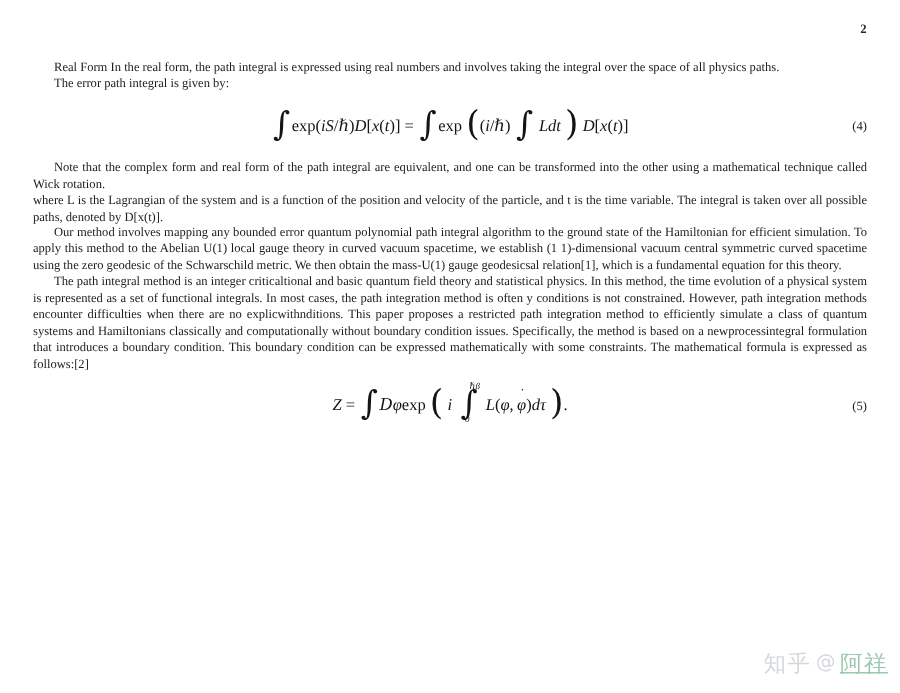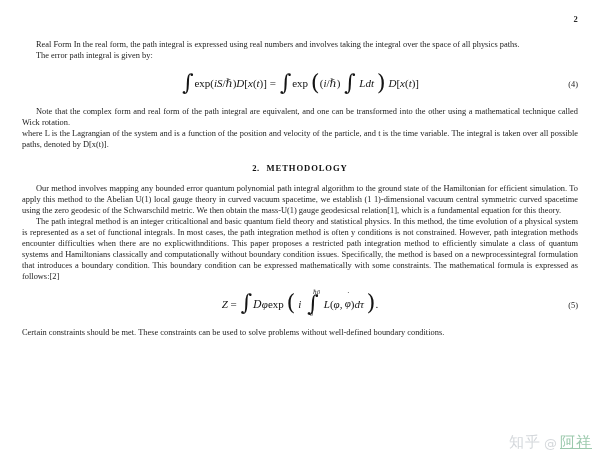--- a/index.html
+++ b/index.html
@@ -208,9 +208,6 @@
 
     <p class="body-text no-indent">where L is the Lagrangian of the system and is a function of the position and velocity of the particle, and t is the time variable. The integral is taken over all possible paths, denoted by D[x(t)].</p>
 
-    <div class="section-heading">
-      <span class="sec-num">2.</span><span>METHODOLOGY</span>
-    </div>
 
     <p class="body-text">Our method involves mapping any bounded error quantum polynomial path integral algorithm to the ground state of the Hamiltonian for efficient simulation. To apply this method to the Abelian U(1) local gauge theory in curved vacuum spacetime, we establish (1 1)-dimensional vacuum central symmetric curved spacetime using the zero geodesic of the Schwarschild metric. We then obtain the mass-U(1) gauge geodesicsal relation[1], which is a fundamental equation for this theory.</p>
 

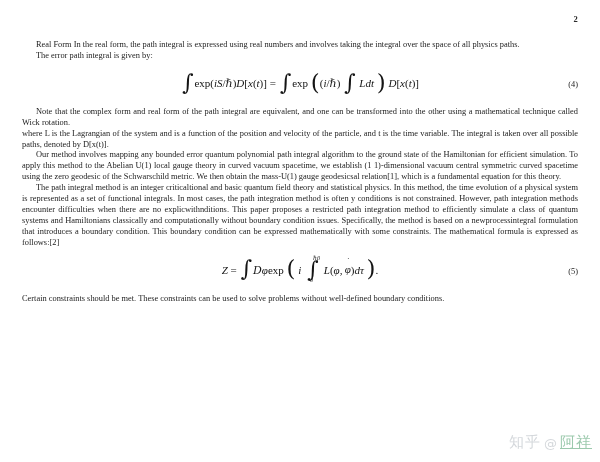--- a/index.html
+++ b/index.html
@@ -218,7 +218,6 @@
       <span class="eq-num">(5)</span>
     </div>
 
-    <p class="body-text no-indent">Certain constraints should be met. These constraints can be used to solve problems without well-defined boundary conditions.</p>
 
   </div>
 

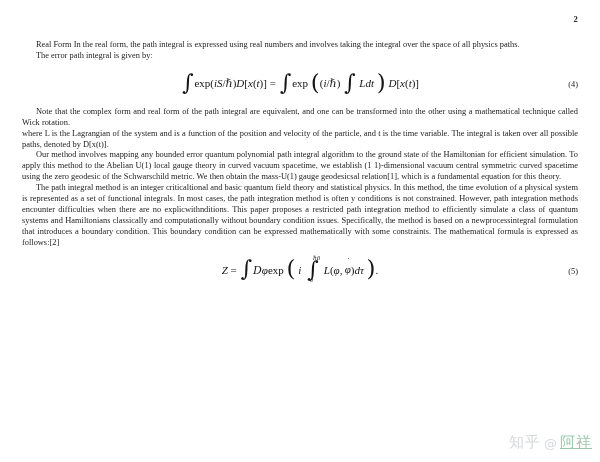--- a/index.html
+++ b/index.html
@@ -158,7 +158,7 @@
     right: 8px;
     bottom: 12px;
     display: flex;
-    align-items: flex-end;
+    align-items: flex-start;
     gap: 3px;
     opacity: 0.42;
     pointer-events: none;

